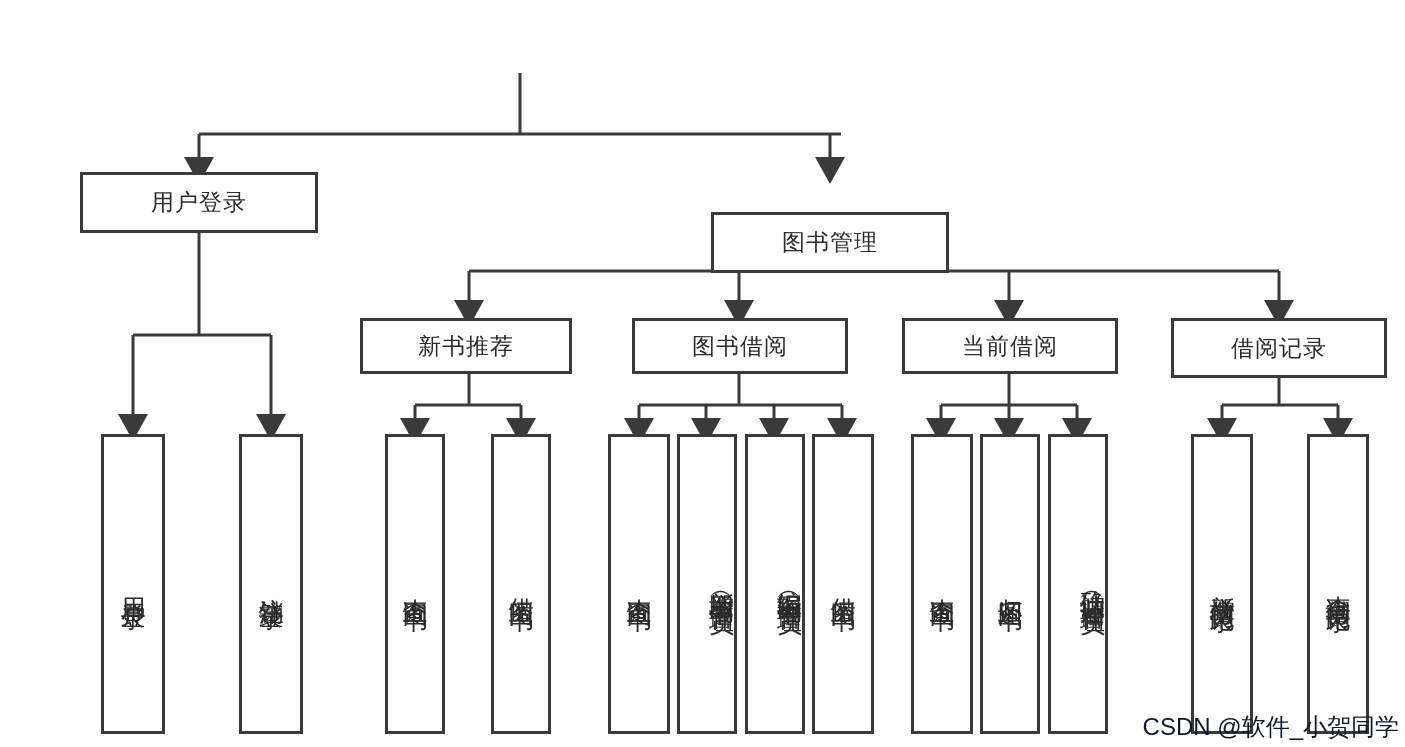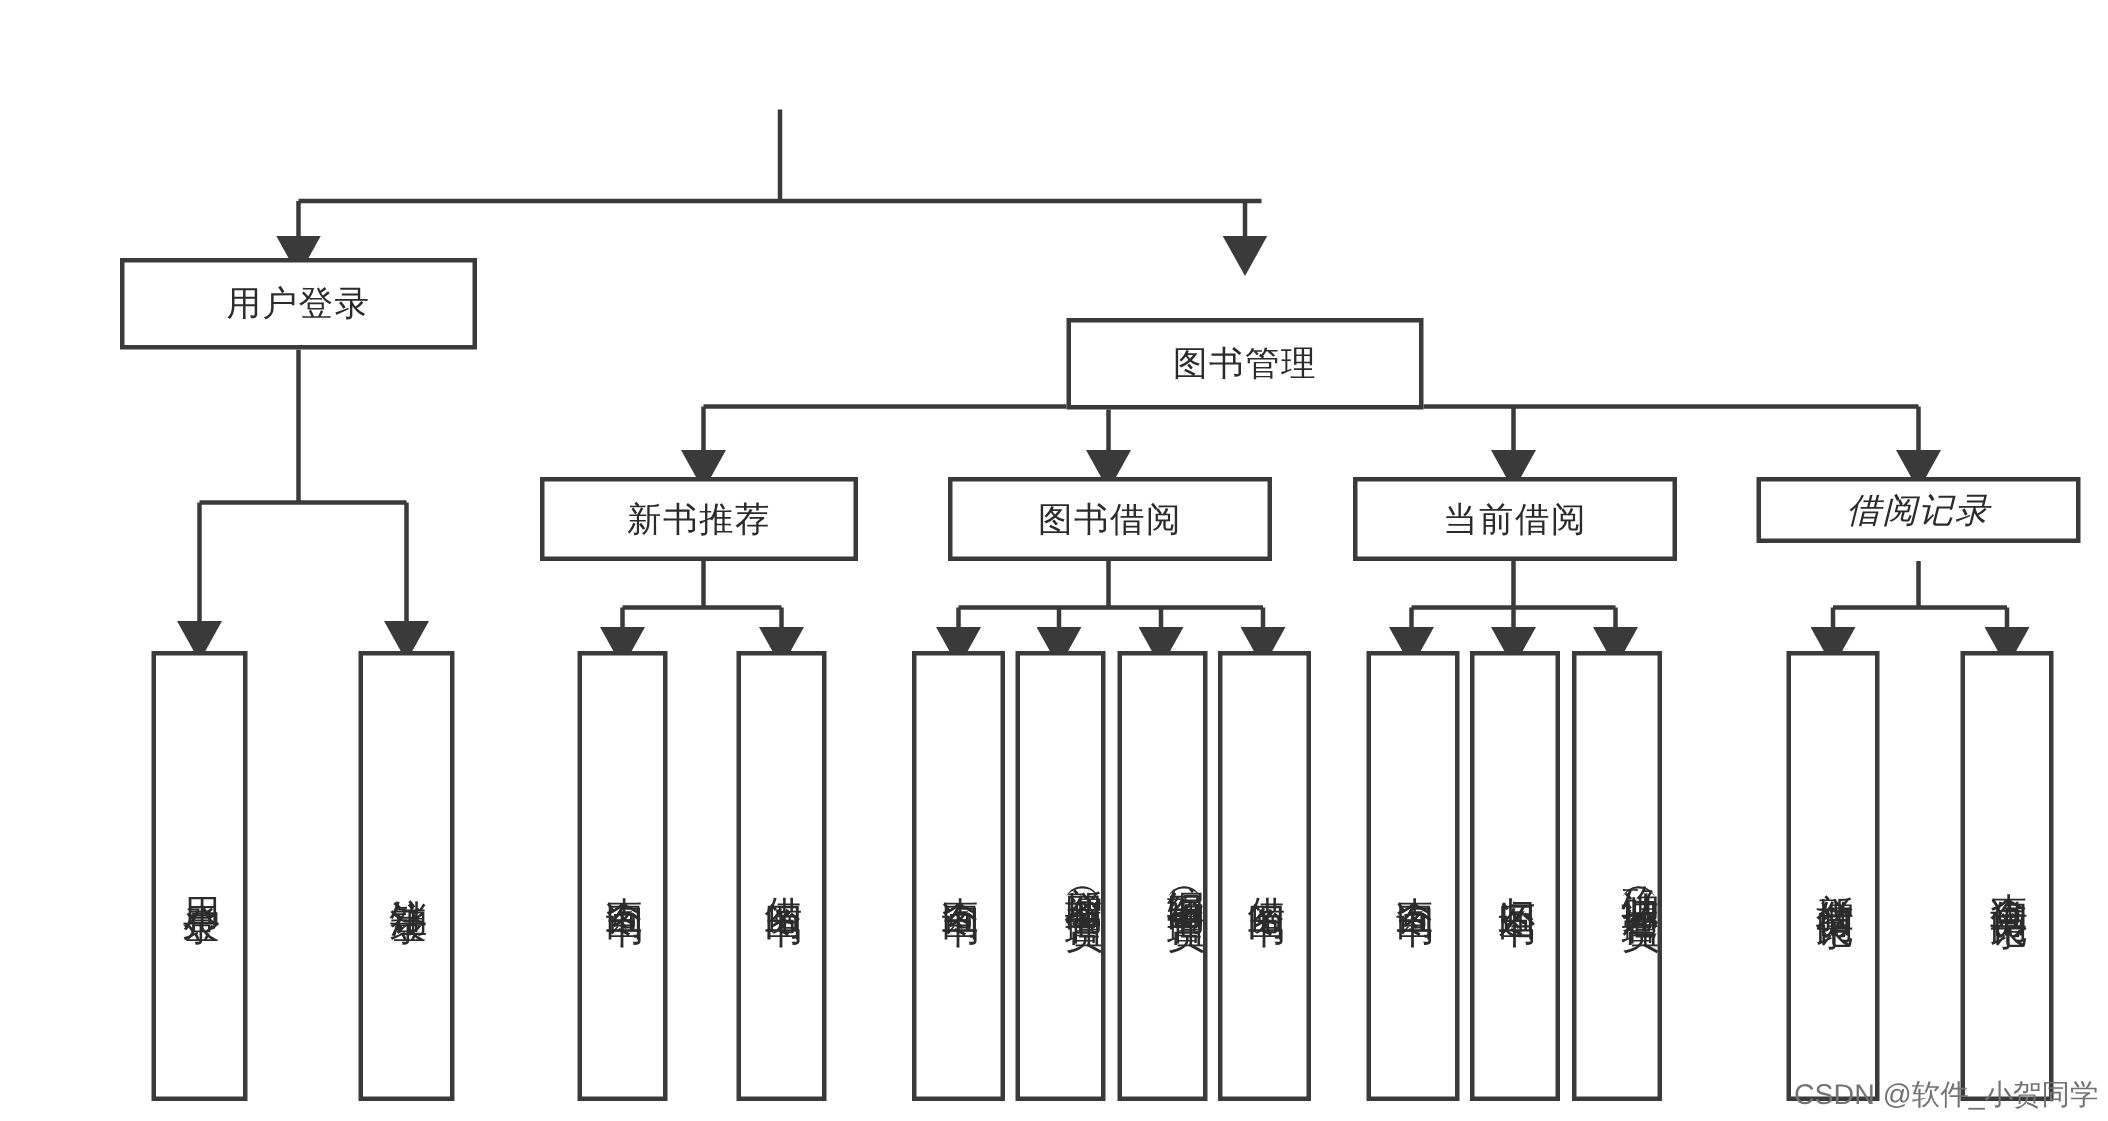--- a/index.html
+++ b/index.html
@@ -149,7 +149,7 @@
     <span class="lbl">当前借阅</span>
   </div>
 
-  <div class="node h" style="left:1171px; top:318px; width:216px; height:44px;font-style:italic;">
+  <div class="node h" style="left:1171px; top:318px; width:216px; height:60px;">
     <span class="lbl">借阅记录</span>
   </div>
 

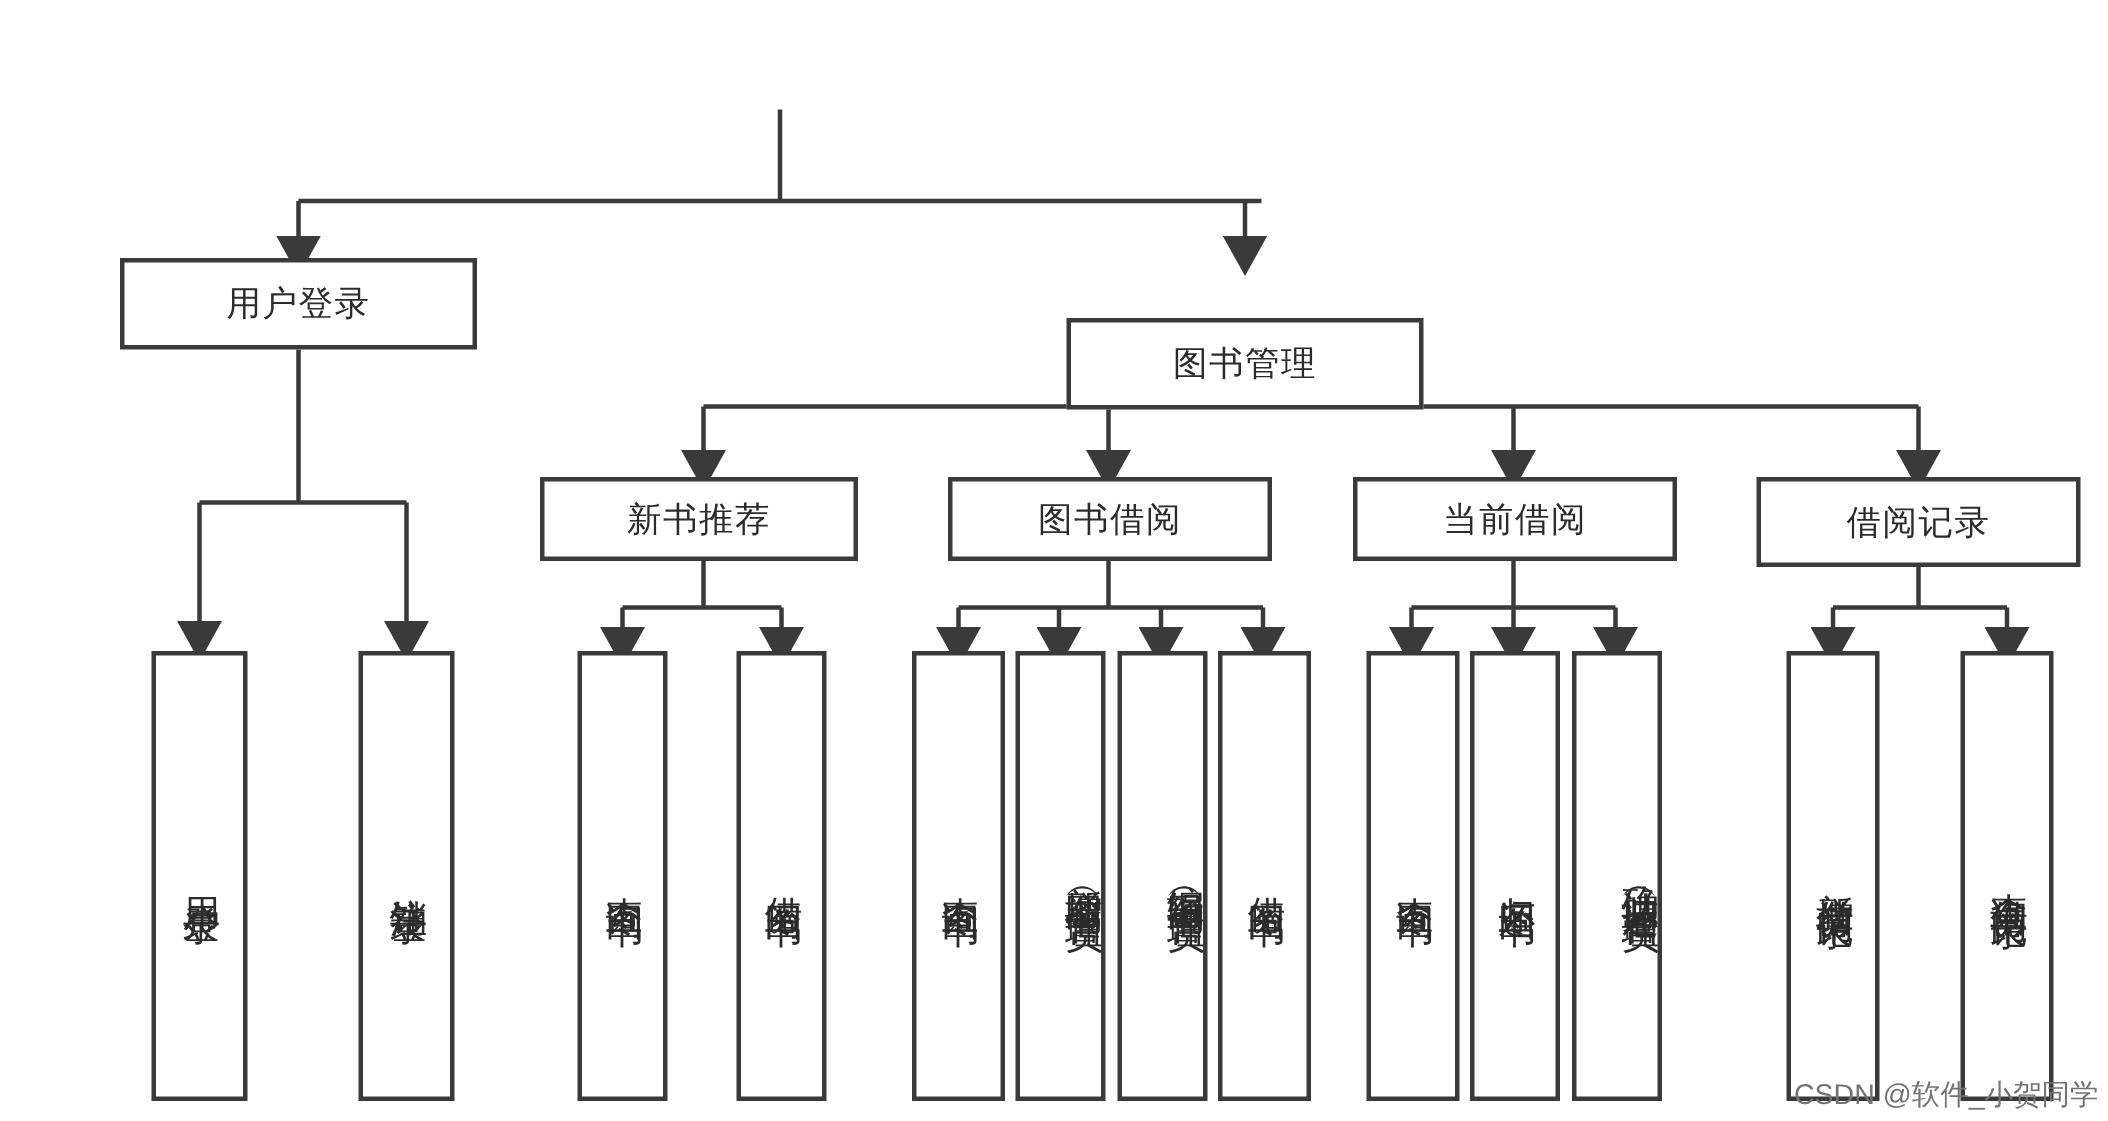--- a/index.html
+++ b/index.html
@@ -67,8 +67,8 @@
     position: absolute;
     right: 6px;
     bottom: 4px;
-    font-size: 19px;
-    color: #737373;
+    font-size: 24px;
+    color: #0f172a;
     white-space: nowrap;
     z-index: 5;
   }

